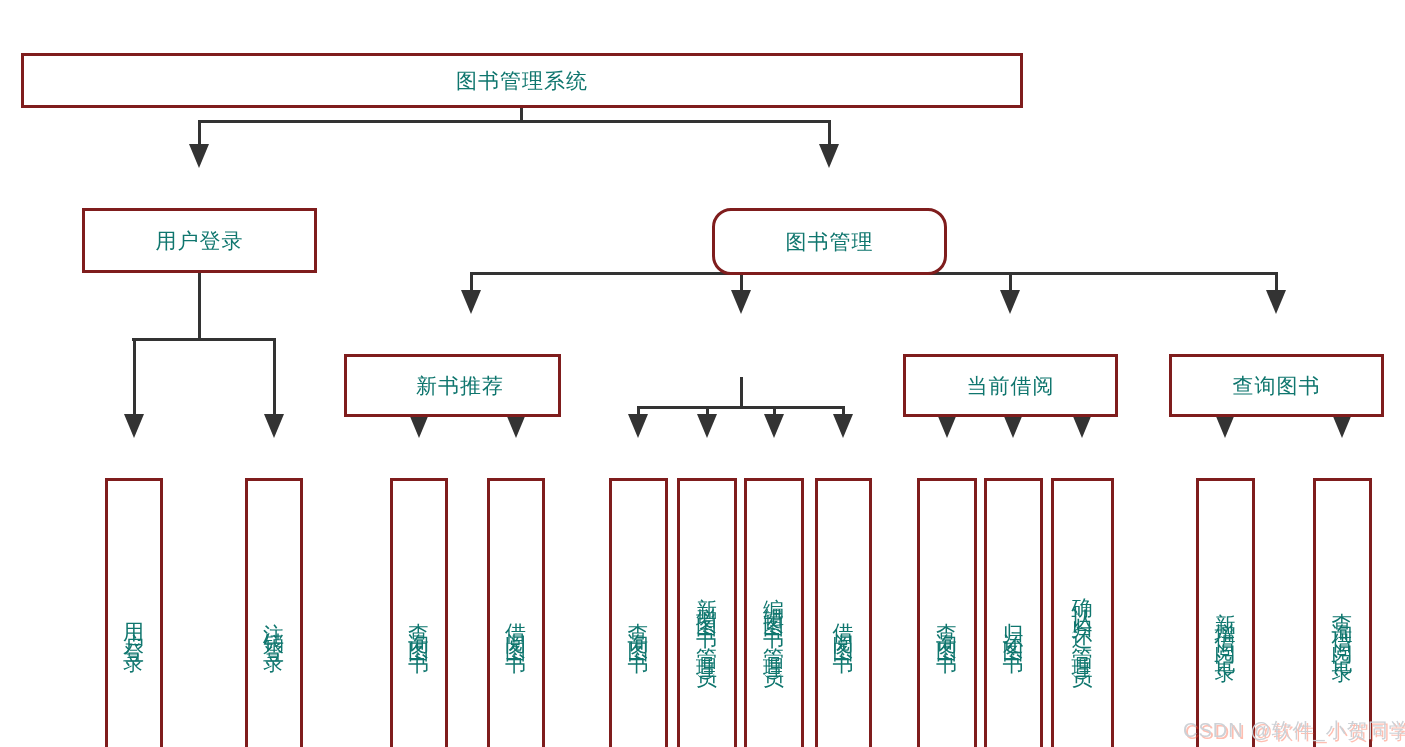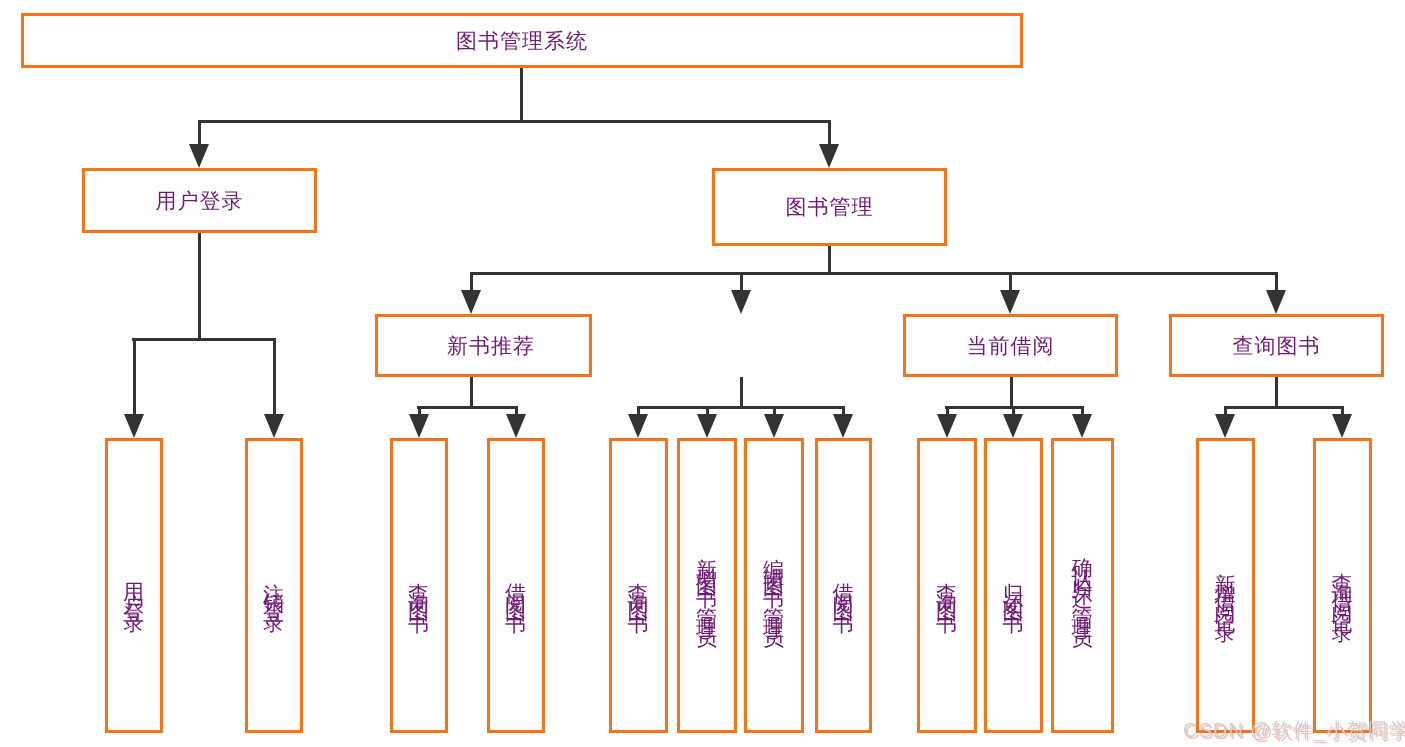--- a/index.html
+++ b/index.html
@@ -8,9 +8,9 @@
     font-family:"Liberation Sans",sans-serif;color:#333333;overflow:hidden;
   }
   .box{
-    position:absolute;background:#ffffff;border:3px solid #f97316;
+    position:absolute;background:#ffffff;border:3px solid #7f1d1d;
     box-sizing:border-box;display:flex;align-items:center;justify-content:center;
-    color:#701a75;z-index:2;
+    color:#0f766e;z-index:2;margin-top:40px;
   }
   .hbox{font-size:21px;letter-spacing:1px;white-space:nowrap;}
   .vbox{

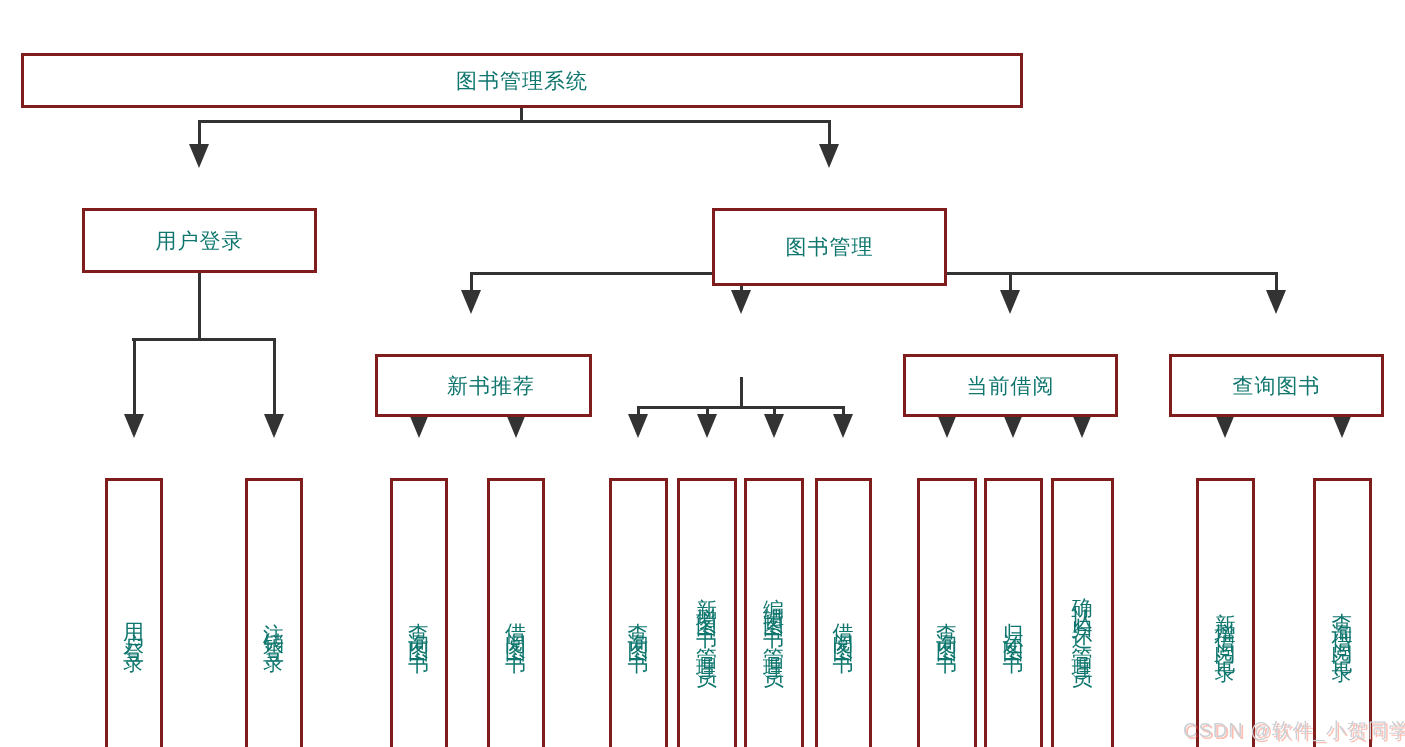--- a/index.html
+++ b/index.html
@@ -40,7 +40,7 @@
   <div class="box hbox" style="left:21px;top:13px;width:1002px;height:55px;">图书管理系统</div>
 
   <div class="box hbox" style="left:82px;top:168px;width:235px;height:65px;">用户登录</div>
-  <div class="box hbox" style="left:712px;top:168px;width:235px;height:78px;">图书管理</div>
+  <div class="box hbox" style="left:712px;top:168px;width:235px;height:67px;border-radius:19px;">图书管理</div>
 
   <div class="box hbox" style="left:375px;top:314px;width:217px;height:63px;padding-left:15px;">新书推荐</div>
   <div class="box hbox" style="left:903px;top:314px;width:215px;height:63px;">当前借阅</div>

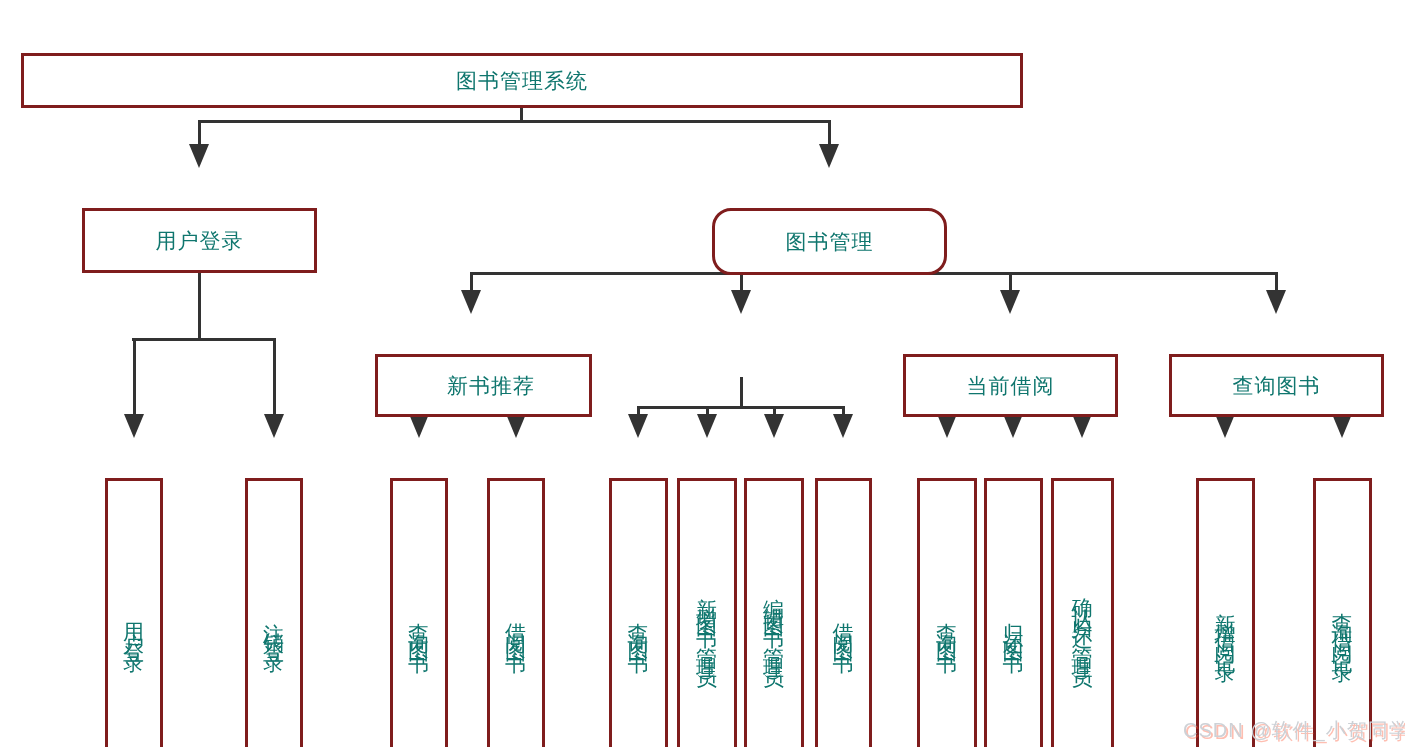--- a/index.html
+++ b/index.html
@@ -42,7 +42,7 @@
   <div class="box hbox" style="left:82px;top:168px;width:235px;height:65px;">用户登录</div>
   <div class="box hbox" style="left:712px;top:168px;width:235px;height:67px;border-radius:19px;">图书管理</div>
 
-  <div class="box hbox" style="left:375px;top:314px;width:217px;height:63px;padding-left:15px;">新书推荐</div>
+  <div class="box hbox" style="left:344px;top:314px;width:217px;height:63px;padding-left:15px;">新书推荐</div>
   <div class="box hbox" style="left:903px;top:314px;width:215px;height:63px;">当前借阅</div>
   <div class="box hbox" style="left:1169px;top:314px;width:215px;height:63px;">查询图书</div>
 

